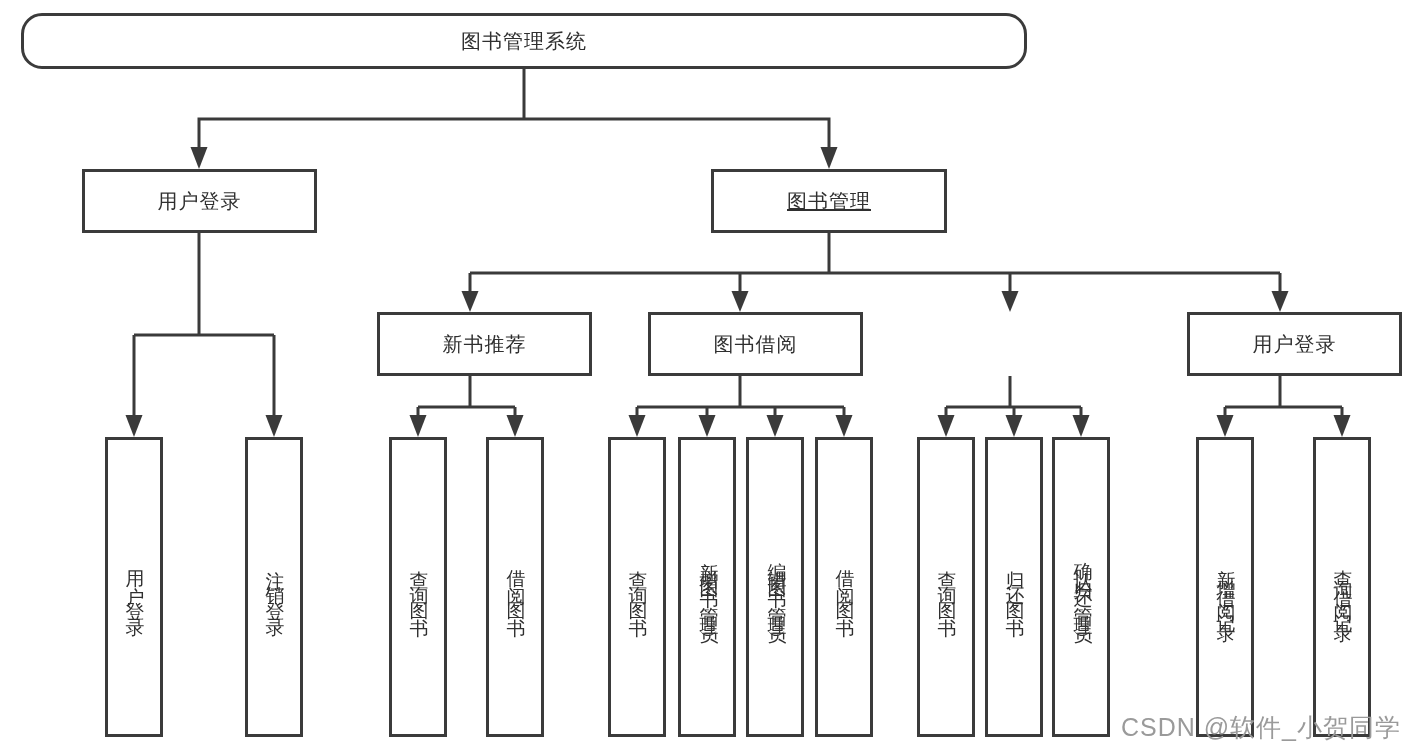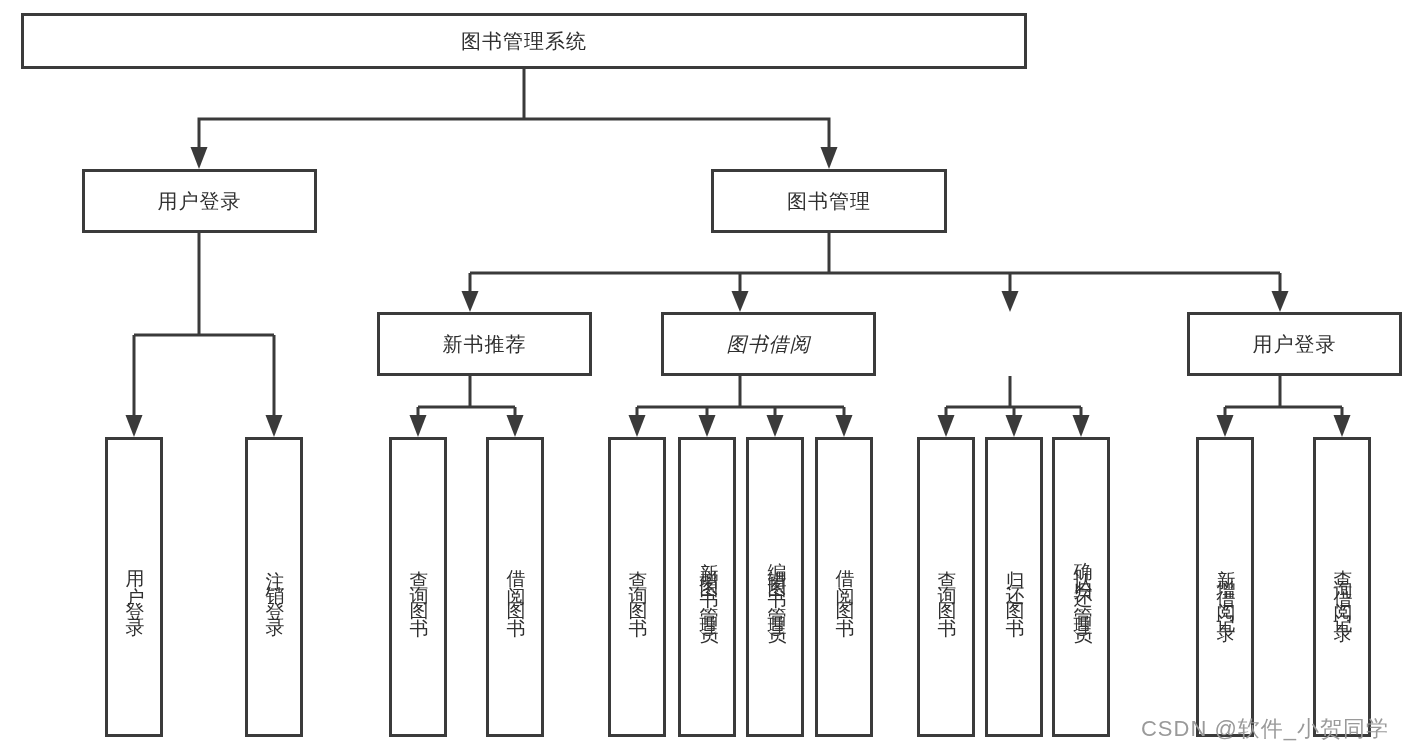--- a/index.html
+++ b/index.html
@@ -12,7 +12,7 @@
     position:absolute; background:#ffffff; border:3px solid #3b3b3b; box-sizing:border-box;
   }
   .h { display:flex; align-items:center; justify-content:center; font-size:20px; letter-spacing:1px; }
-  .root  { left:21px;  top:13px;  width:1006px; height:56px; }
+  .root  { left:21px;  top:13px;  width:1006px; height:56px;border-radius:21px; }
   .lvl2a { left:82px;  top:169px; width:235px;  height:64px; }
   .lvl2b { left:711px; top:169px; width:236px;  height:64px; }
   .lvl3  { top:312px; width:215px; height:64px;margin-left:15px; }

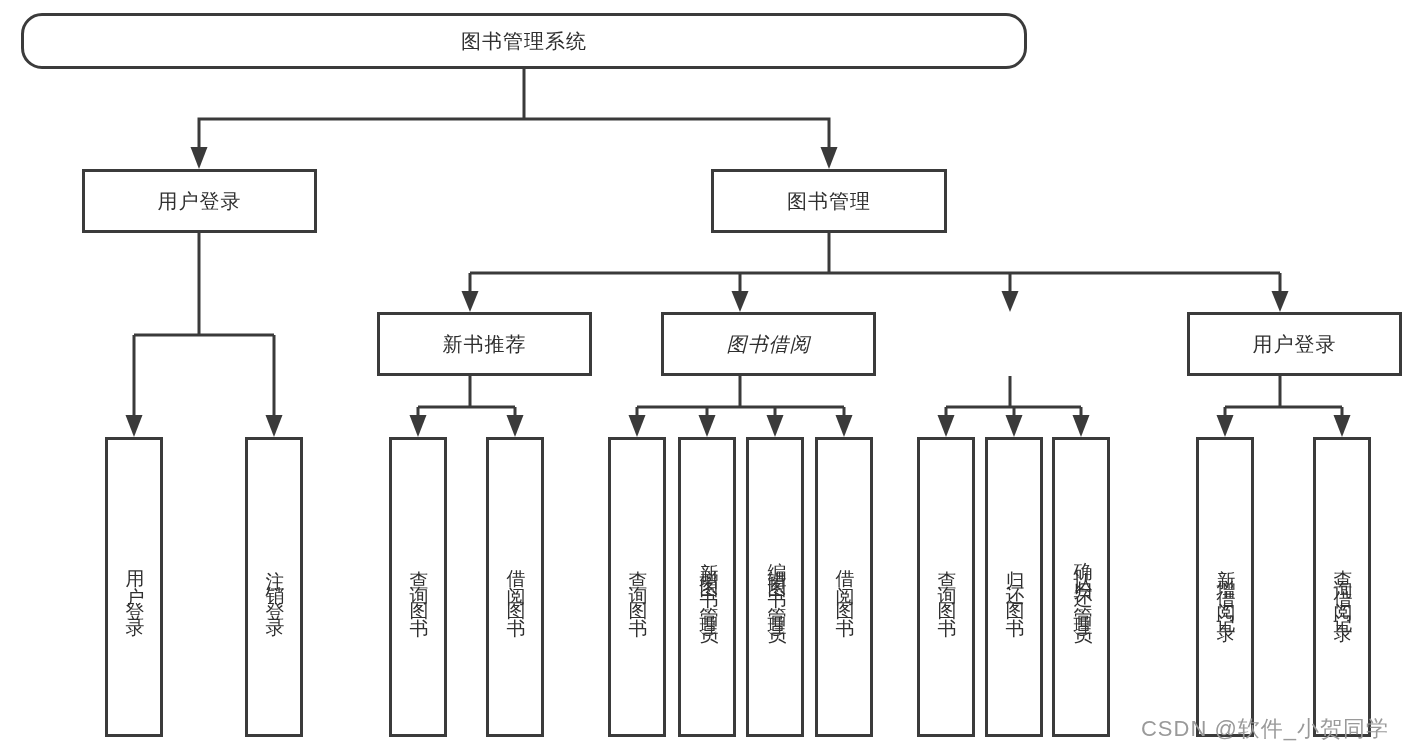--- a/index.html
+++ b/index.html
@@ -14,7 +14,7 @@
   .h { display:flex; align-items:center; justify-content:center; font-size:20px; letter-spacing:1px; }
   .root  { left:21px;  top:13px;  width:1006px; height:56px;border-radius:21px; }
   .lvl2a { left:82px;  top:169px; width:235px;  height:64px; }
-  .lvl2b { left:711px; top:169px; width:236px;  height:64px; }
+  .lvl2b { left:711px; top:169px; width:236px;  height:64px;text-decoration:underline; }
   .lvl3  { top:312px; width:215px; height:64px;margin-left:15px; }
   .l3a { left:362px; } .l3b { left:646px;font-style:italic; } .l3c { left:902px; } .l3d { left:1172px; }
   .v {

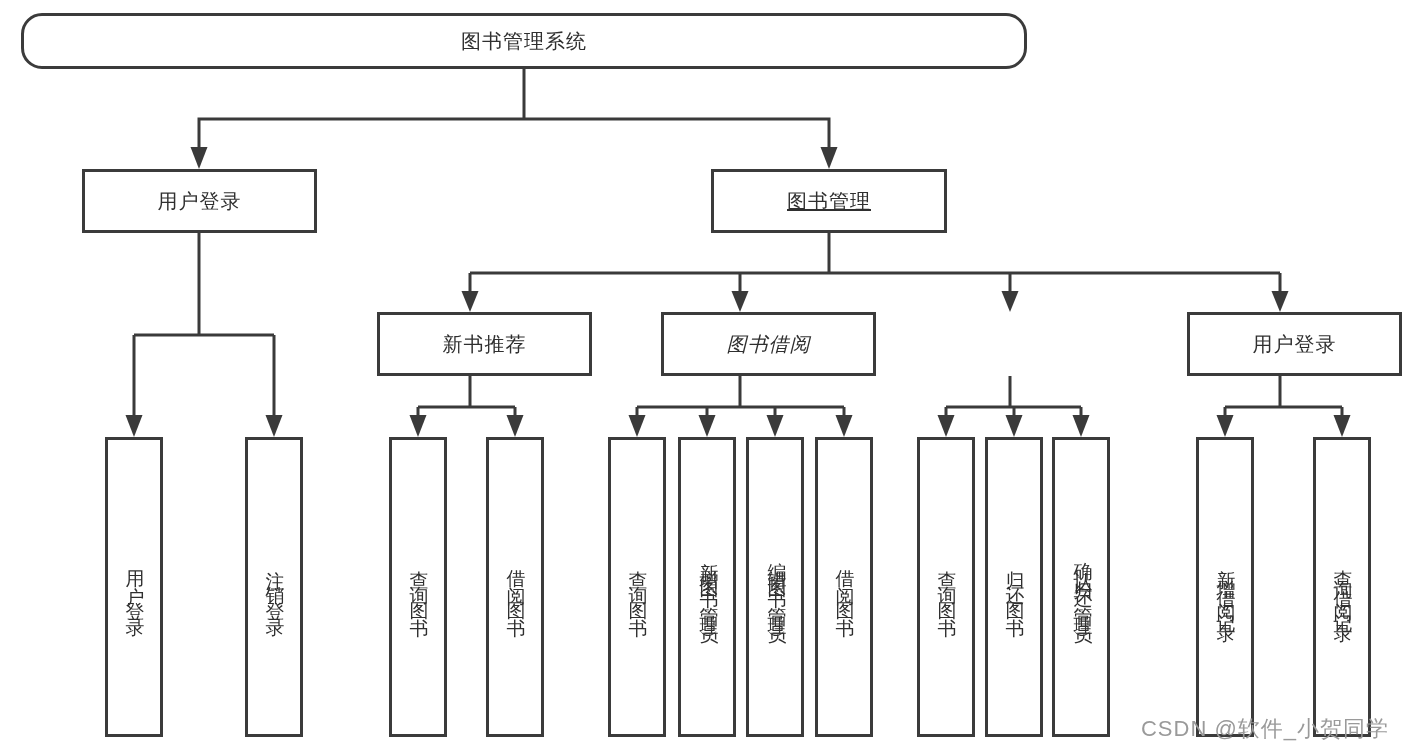--- a/index.html
+++ b/index.html
@@ -16,7 +16,7 @@
   .lvl2a { left:82px;  top:169px; width:235px;  height:64px; }
   .lvl2b { left:711px; top:169px; width:236px;  height:64px;text-decoration:underline; }
   .lvl3  { top:312px; width:215px; height:64px;margin-left:15px; }
-  .l3a { left:362px; } .l3b { left:646px;font-style:italic; } .l3c { left:902px; } .l3d { left:1172px; }
+  .l3a { left:362px; } .l3b { left:633px; } .l3c { left:902px; } .l3d { left:1172px; }
   .v {
     top:437px; width:58px; height:300px;
     writing-mode:vertical-rl; text-orientation:mixed;

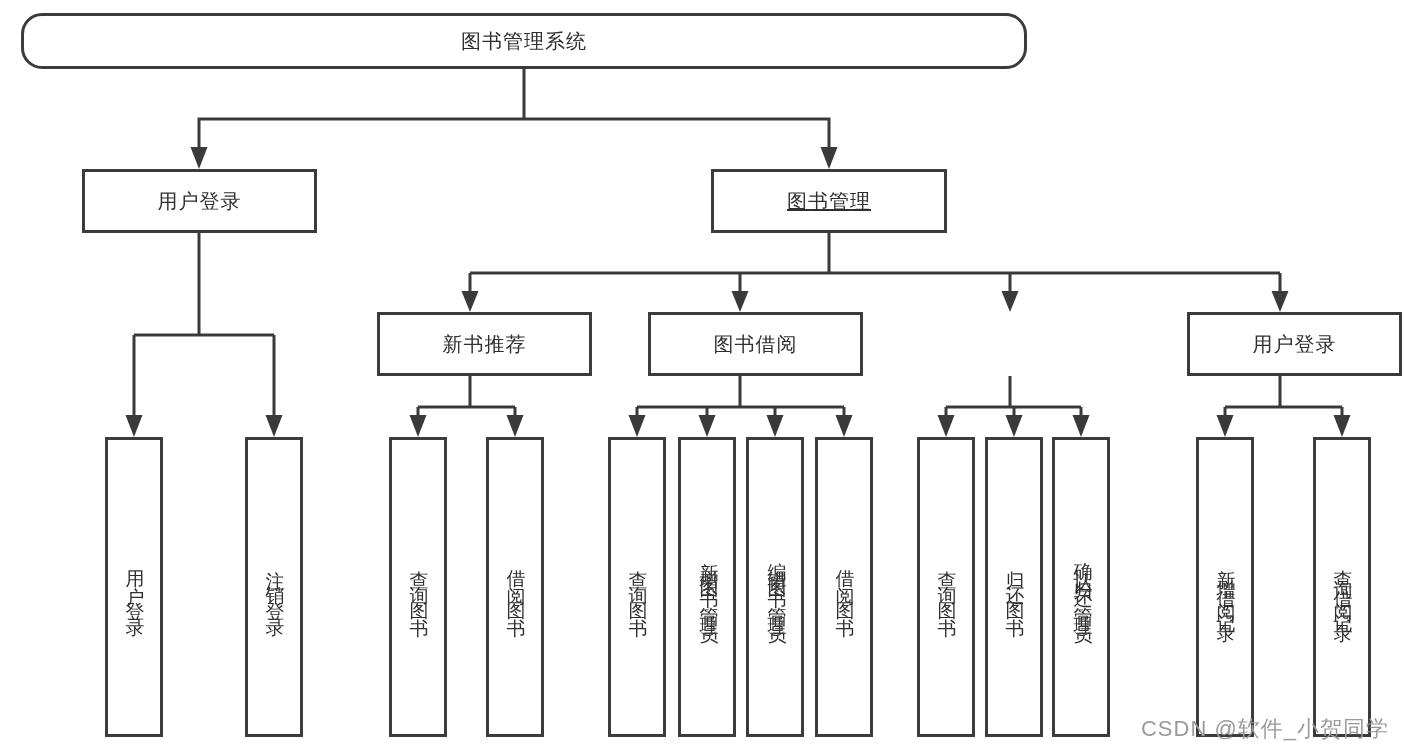--- a/index.html
+++ b/index.html
@@ -31,8 +31,8 @@
   .g4a { left:917px; }  .g4b { left:985px; } .g4c { left:1052px; }
   .g5a { left:1196px; } .g5b { left:1313px; }
   .watermark {
-    position:absolute; right:16px; bottom:3px; z-index:5;
-    font-size:22px; color:#9a9a9a; letter-spacing:1px; white-space:nowrap;
+    position:absolute; right:4px; bottom:3px; z-index:5;
+    font-size:25px; color:#9a9a9a; letter-spacing:1px; white-space:nowrap;
   }
 </style>
 </head>

